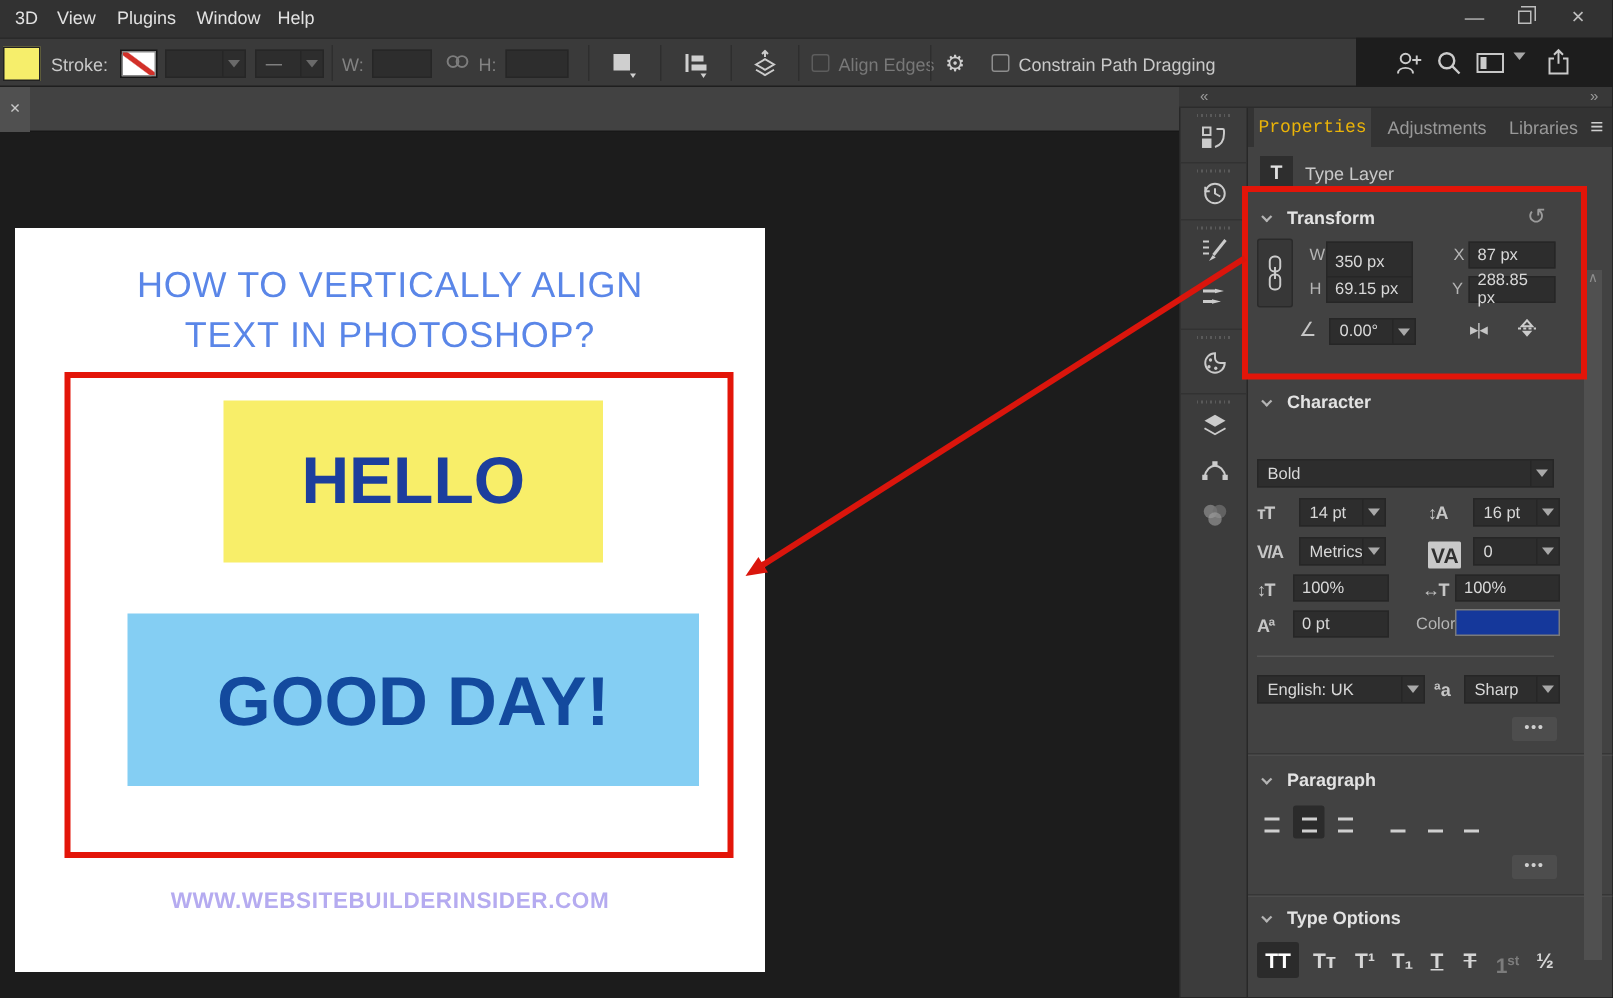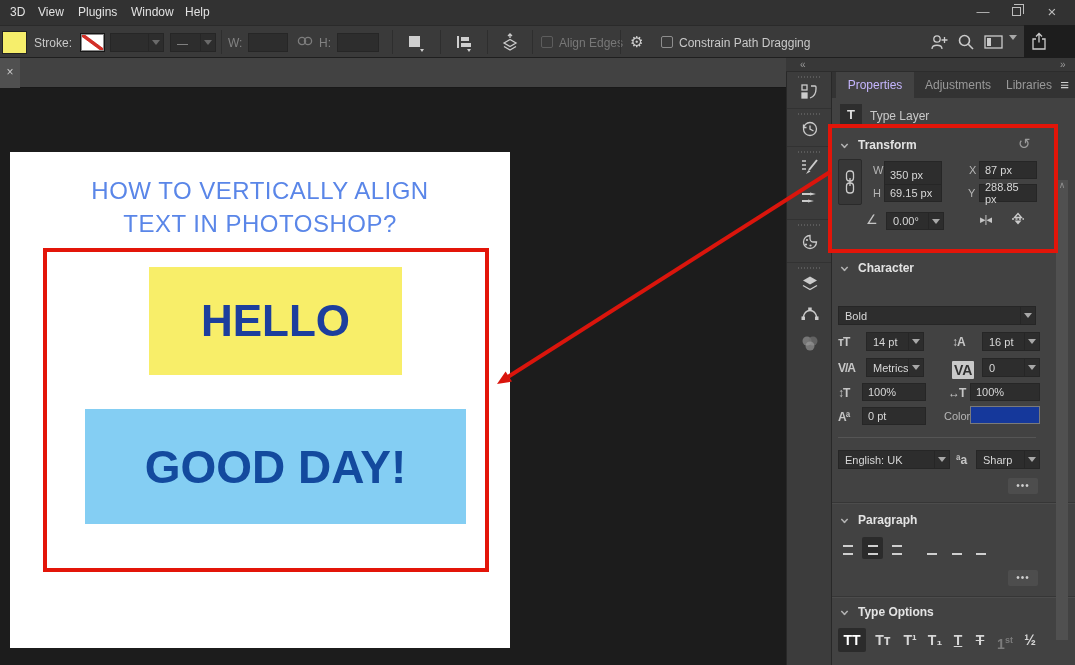--- a/index.html
+++ b/index.html
@@ -17,7 +17,7 @@
     border:1px solid #bdbdbd; border-left:none; border-bottom:none; }
 
   
-  .optionsbar { left:0; top:25px; width:1024px; height:33px; background:#3a3a3a;
+  .optionsbar { left:0; top:25px; width:904px; height:33px; background:#3a3a3a;
     border-top:1px solid #2a2a2a; border-bottom:1px solid #1f1f1f; }
   .obar-sep { position:absolute; top:4px; width:1px; height:24px; background:#2e2e2e; }
   .lbl { position:absolute; font-size:12px; color:#c9c9c9; }

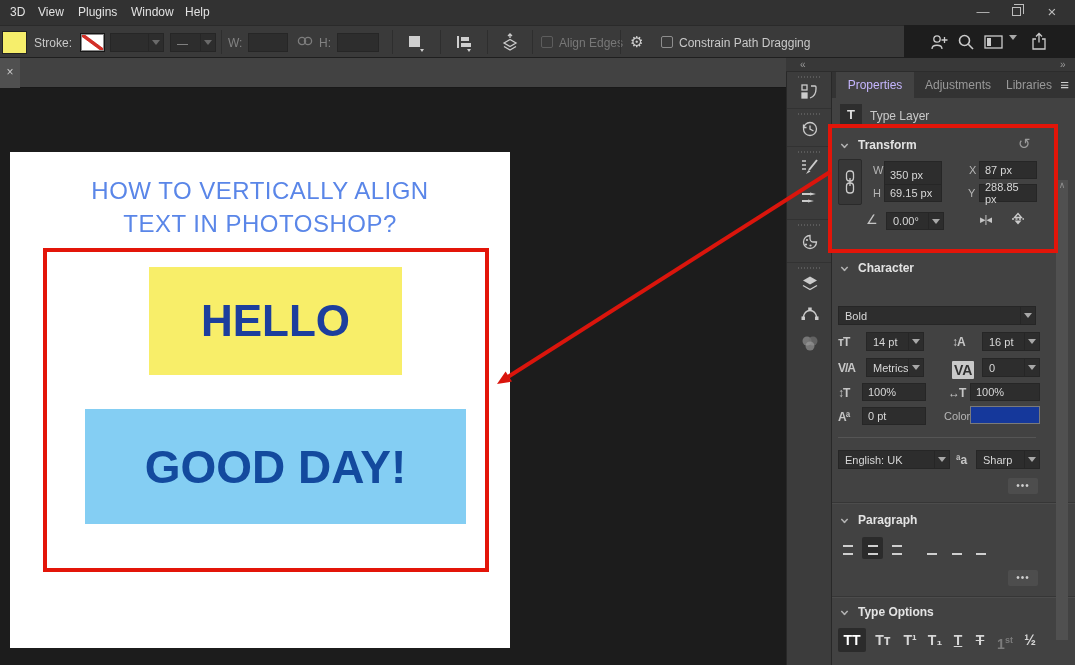--- a/index.html
+++ b/index.html
@@ -76,7 +76,7 @@
   .panel-tabs { position:absolute; left:0; top:0; width:243px; height:26px; background:#333333; }
   .ptab { position:absolute; top:0; height:26px; line-height:26px; font-size:12px; color:#999;
     text-align:center; }
-  .ptab.active { background:#424242; color:#c4b5fd; }
+  .ptab.active { background:#424242; color:#eab308;font-family:Liberation Mono, monospace; }
   .hamburger { position:absolute; right:6px; top:4px; color:#cfcfcf; font-size:15px; }
   .sec-title { position:absolute; font-size:12px; font-weight:bold; color:#e3e3e3; }
   .sec-chev { position:absolute; width:7px; height:7px; border-right:2px solid #b5b5b5;

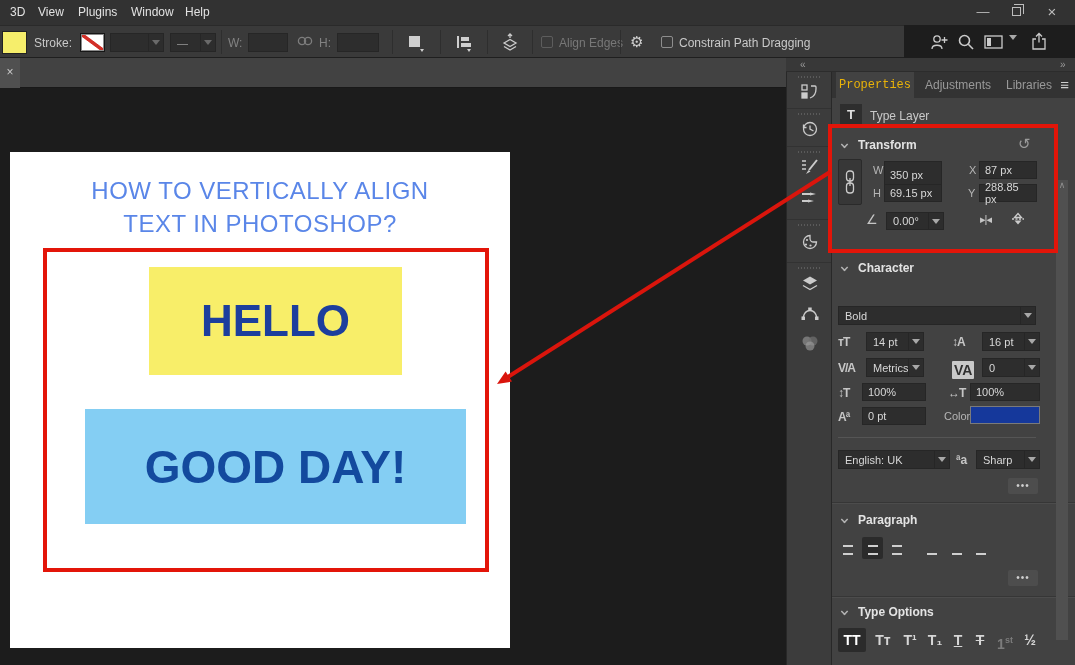--- a/index.html
+++ b/index.html
@@ -222,6 +222,7 @@
   <div class="goodday-box" style="background:#84cef3;color:#134a9e">
     <span>GOOD DAY!</span>
   </div>
+  <div class="doc-url" style="color:#b5abf0">WWW.WEBSITEBUILDERINSIDER.COM</div>
 </div>
 
 <div class="abs red-rect-canvas"></div>

